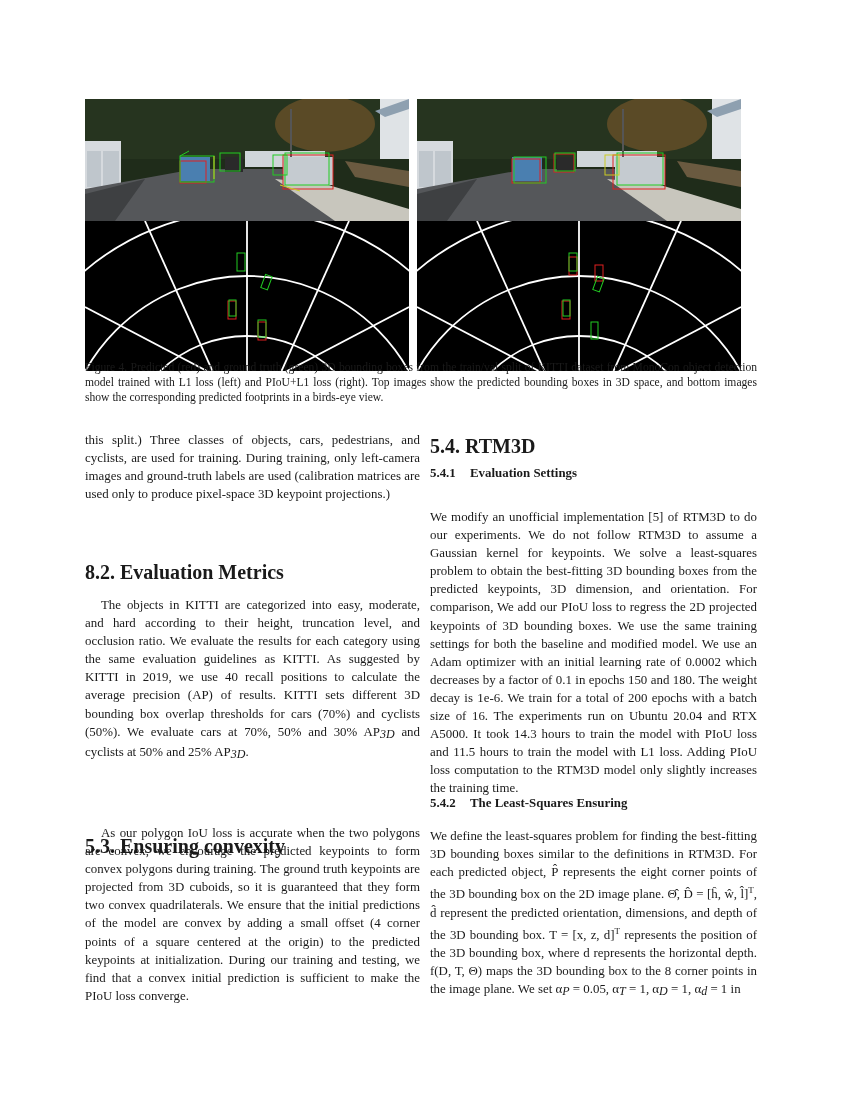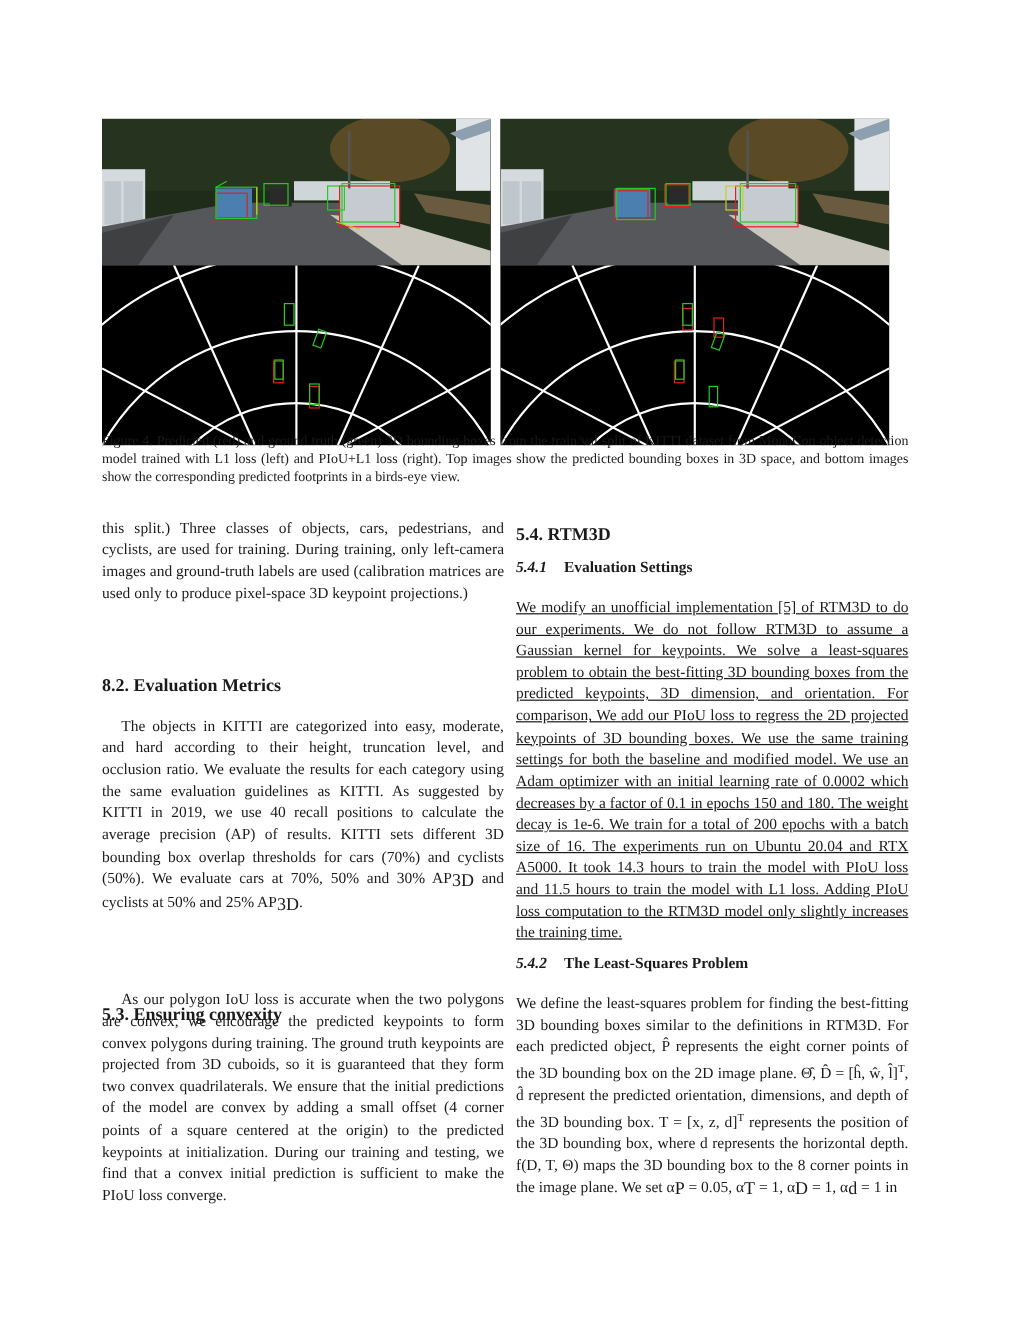--- a/index.html
+++ b/index.html
@@ -22,7 +22,7 @@
 
   .para { font-size: 12.9px; line-height: 18.1px; text-align: justify; hyphens: manual; }
   .para.indent { text-indent: 16px; }
-  .h2 { font-weight: bold; font-size: 15px; line-height: 18px; }
+  .h2 { font-weight: bold; font-size: 20px; line-height: 18px; }
   .h3 { font-weight: bold; font-size: 12.9px; line-height: 18px; }
   .h3 .num { display: inline-block; width: 40px; font-style: italic; }
   .math { }

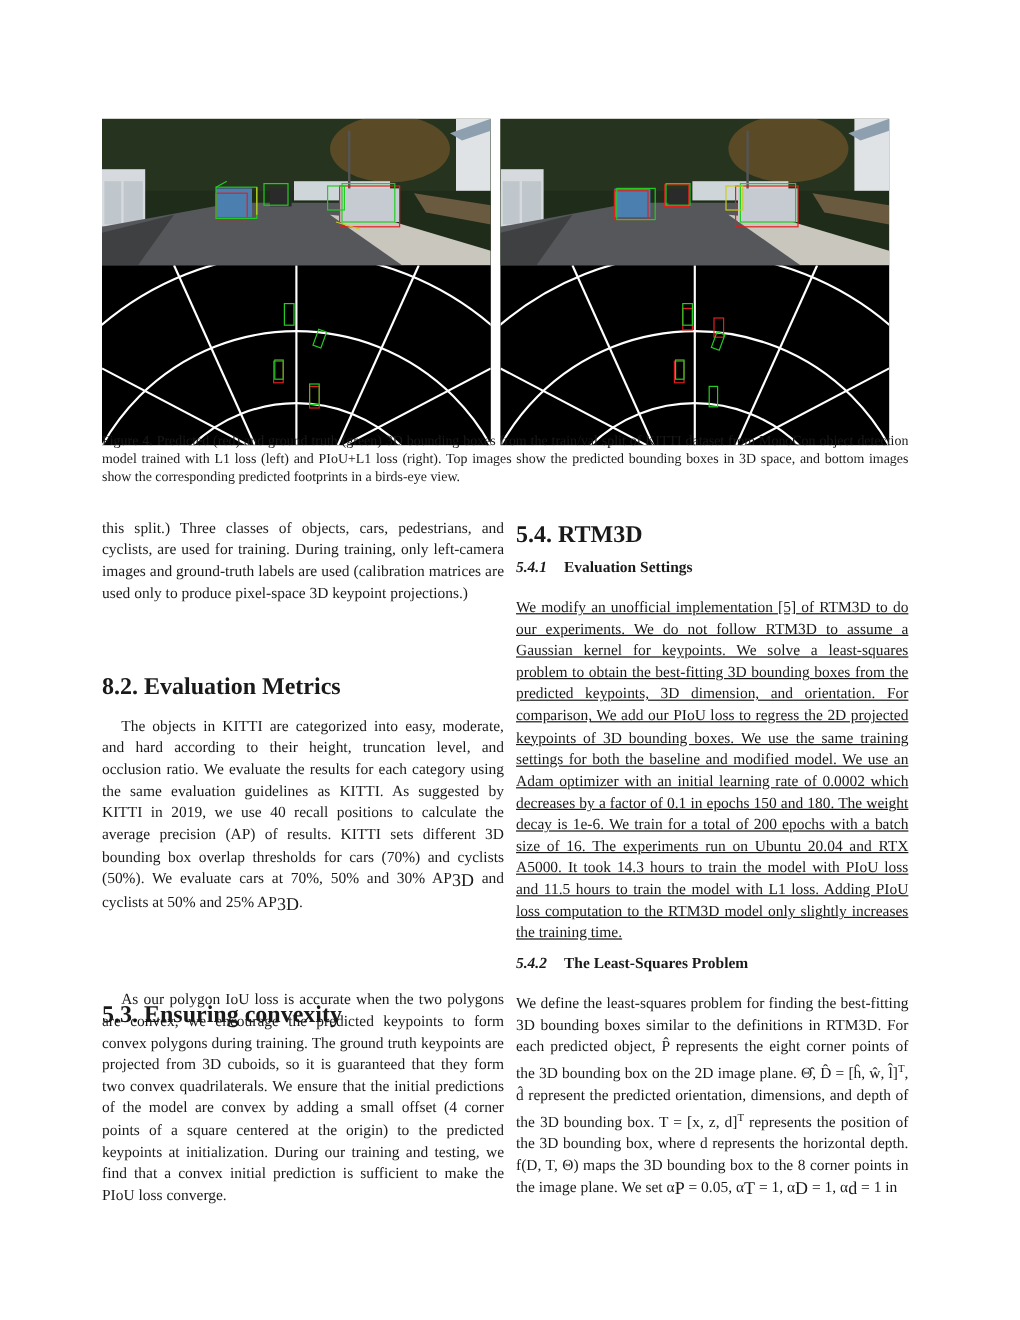--- a/index.html
+++ b/index.html
@@ -24,7 +24,7 @@
   .para.indent { text-indent: 16px; }
   .h2 { font-weight: bold; font-size: 20px; line-height: 18px; }
   .h3 { font-weight: bold; font-size: 12.9px; line-height: 18px; }
-  .h3 .num { display: inline-block; width: 40px; font-style: italic; }
+  .h3 .num { display: inline-block; width: 40px; }
   .math { }
   .sub { font-size: 15px; vertical-align: -2px; }
 </style>

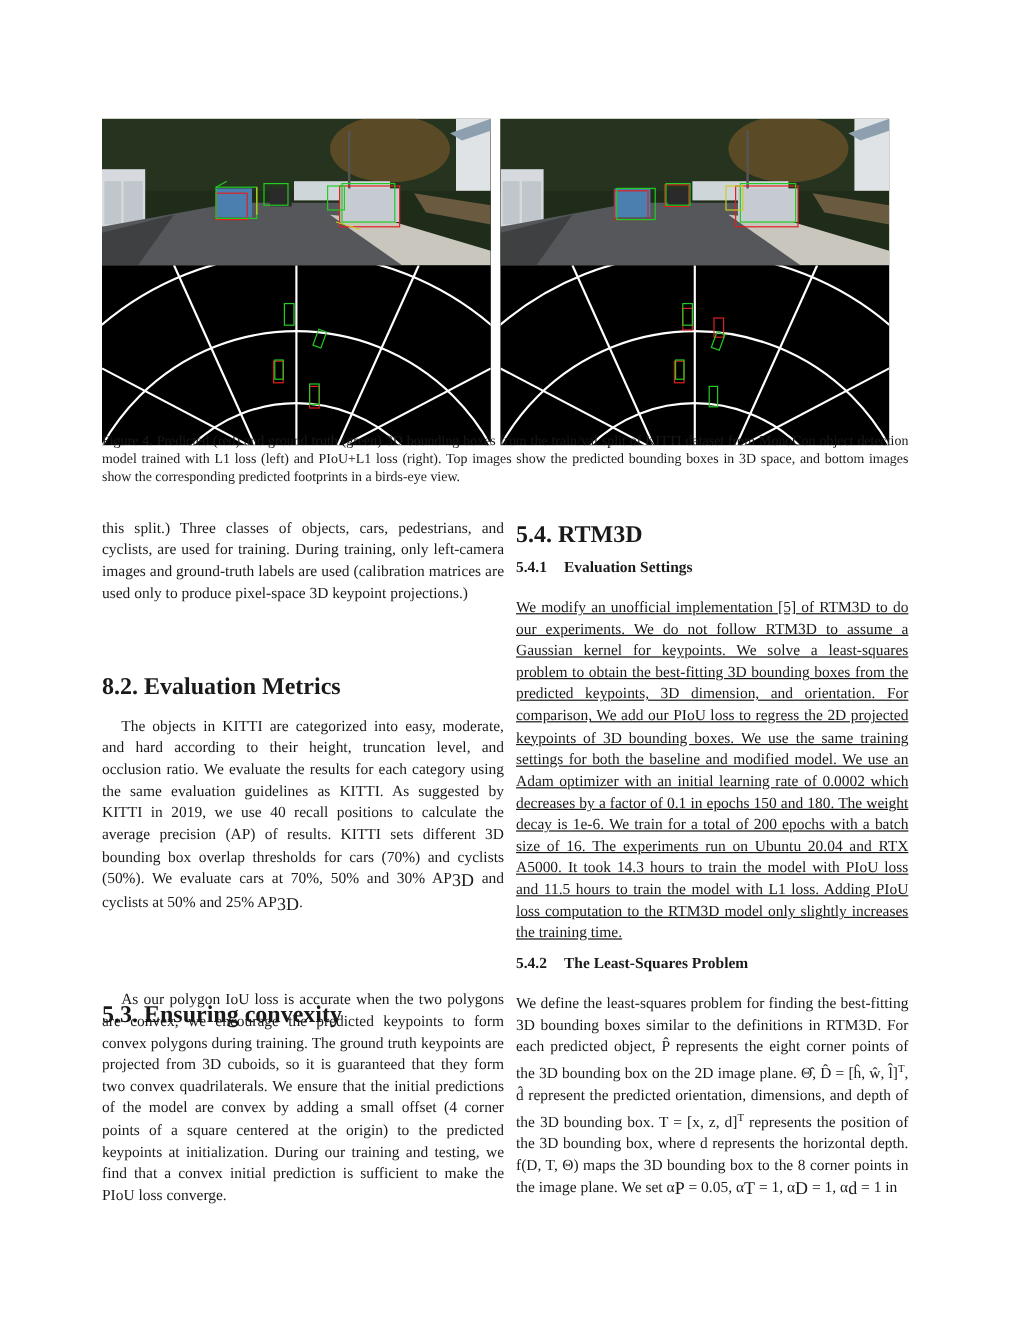--- a/index.html
+++ b/index.html
@@ -177,7 +177,7 @@
 <div class="col right" style="top:464px;">
   <h3 class="h3"><span class="num">5.4.1</span><span>Evaluation Settings</span></h3>
 </div>
-<div class="col right" style="top:497px;text-decoration:underline;">
+<div class="col right" style="top:508px;">
   <p class="para">We modify an unofficial implementation [5] of RTM3D to do our experiments. We do not follow RTM3D to assume a Gaussian kernel for keypoints. We solve a least-squares problem to obtain the best-fitting 3D bounding boxes from the predicted keypoints, 3D dimension, and orientation. For comparison, We add our PIoU loss to regress the 2D projected keypoints of 3D bounding boxes. We use the same training settings for both the baseline and modified model. We use an Adam optimizer with an initial learning rate of 0.0002 which decreases by a factor of 0.1 in epochs 150 and 180. The weight decay is 1e-6. We train for a total of 200 epochs with a batch size of 16. The experiments run on Ubuntu 20.04 and RTX A5000. It took 14.3 hours to train the model with PIoU loss and 11.5 hours to train the model with L1 loss. Adding PIoU loss computation to the RTM3D model only slightly increases the training time.</p>
 </div>
 

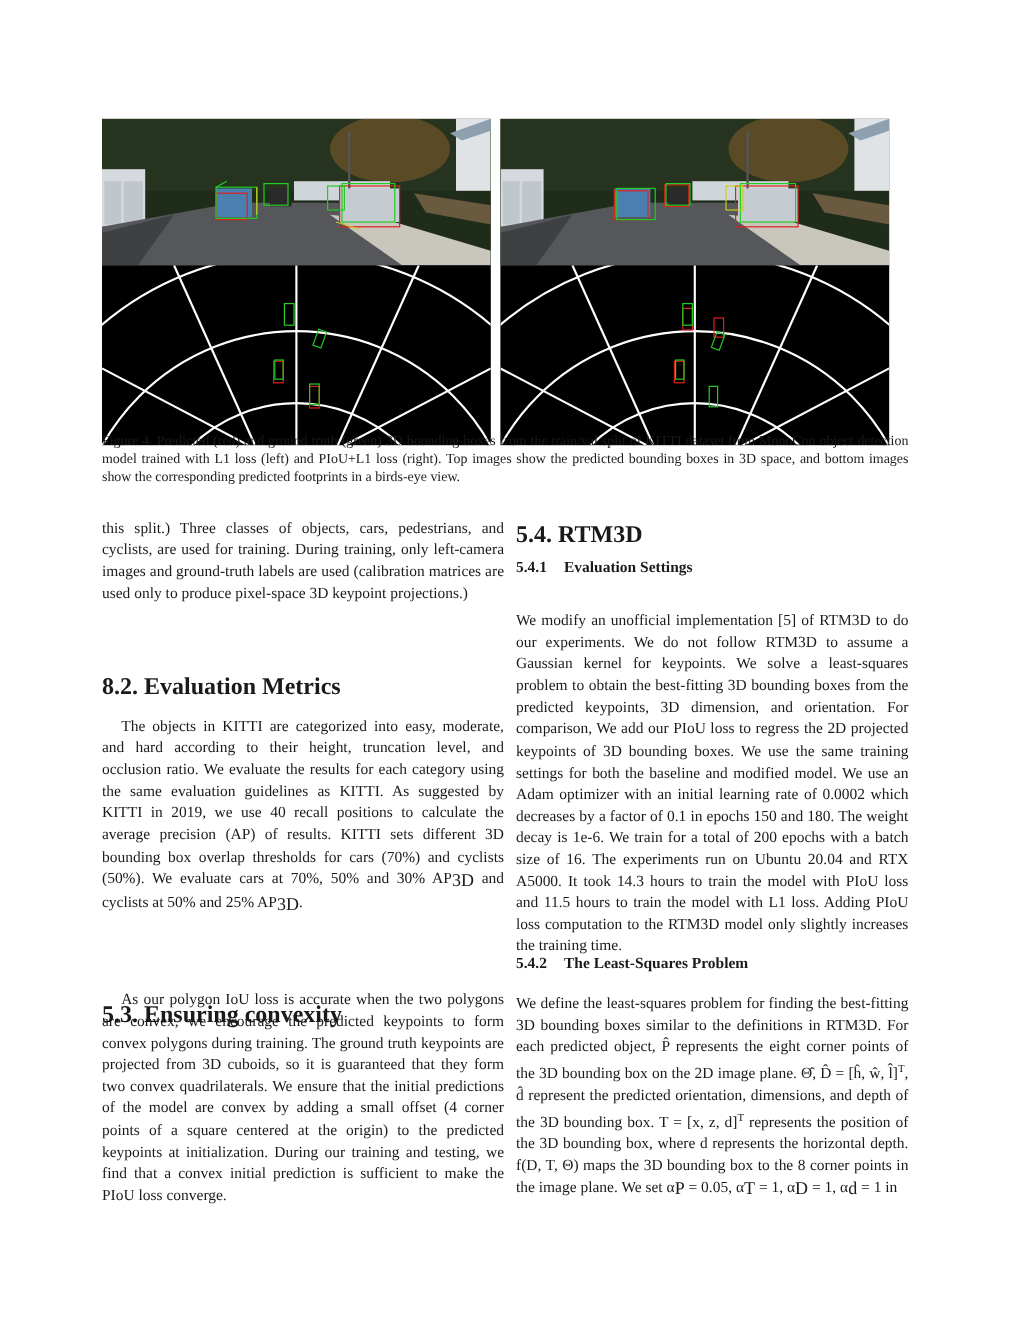--- a/index.html
+++ b/index.html
@@ -26,7 +26,7 @@
   .h3 { font-weight: bold; font-size: 12.9px; line-height: 18px; }
   .h3 .num { display: inline-block; width: 40px; }
   .math { }
-  .sub { font-size: 15px; vertical-align: -2px; }
+  .sub { font-size: 12px; vertical-align: -2px; font-style: italic; }
 </style>
 </head>
 <body>

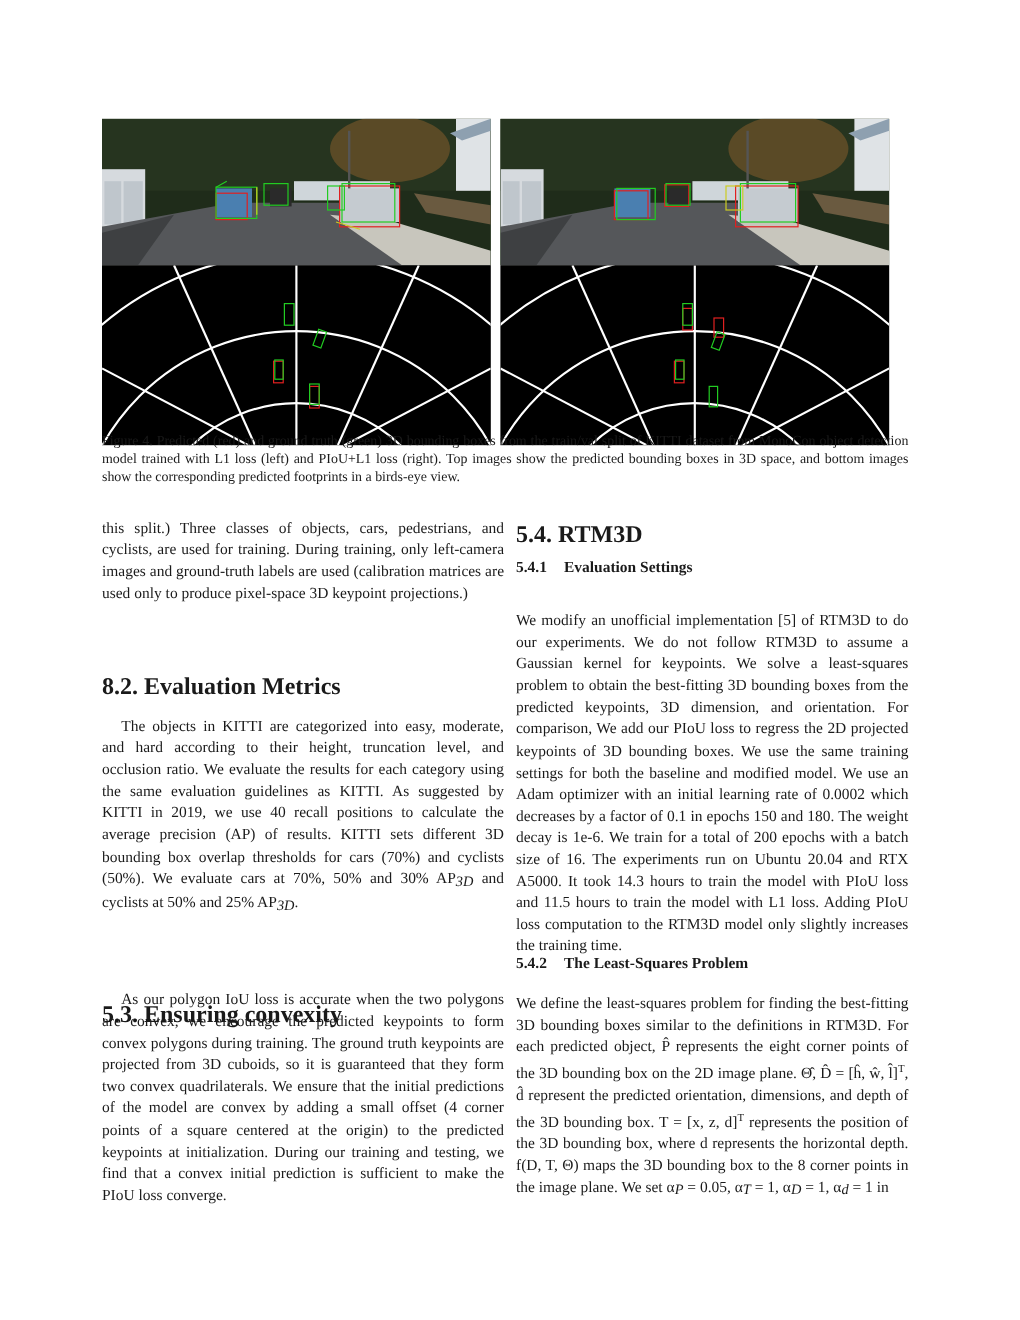--- a/index.html
+++ b/index.html
@@ -182,7 +182,7 @@
 </div>
 
 <div class="col right" style="top:794px;">
-  <h3 class="h3"><span class="num">5.4.2</span><span>The Least-Squares Problem</span></h3>
+  <h3 class="h3"><span class="num">5.4.2</span><span>The Least-Squares Ensuring</span></h3>
 </div>
 <div class="col right" style="top:827px;">
   <p class="para"><span>We define the least-squares problem for finding the best-fitting 3D bounding boxes similar to the definitions in RTM3D. For each predicted object, </span><span class="math">P̂</span><span> represents the eight corner points of the 3D bounding box on the 2D image plane. </span><span class="math">Θ̂, D̂ = [ĥ, ŵ, l̂]</span><sup class="math" style="font-size:9px;">T</sup><span class="math">, d̂</span><span> represent the predicted orientation, dimensions, and depth of the 3D bounding box. </span><span class="math">T = [x, z, d]</span><sup class="math" style="font-size:9px;">T</sup><span> represents the position of the 3D bounding box, where </span><span class="math">d</span><span> represents the horizontal depth. </span><span class="math">f(D, T, Θ)</span><span> maps the 3D bounding box to the 8 corner points in the image plane. We set </span><span class="math">α</span><span class="sub">P</span><span> = 0.05, </span><span class="math">α</span><span class="sub">T</span><span> = 1, </span><span class="math">α</span><span class="sub">D</span><span> = 1, </span><span class="math">α</span><span class="sub">d</span><span> = 1</span><span> in</span></p>

